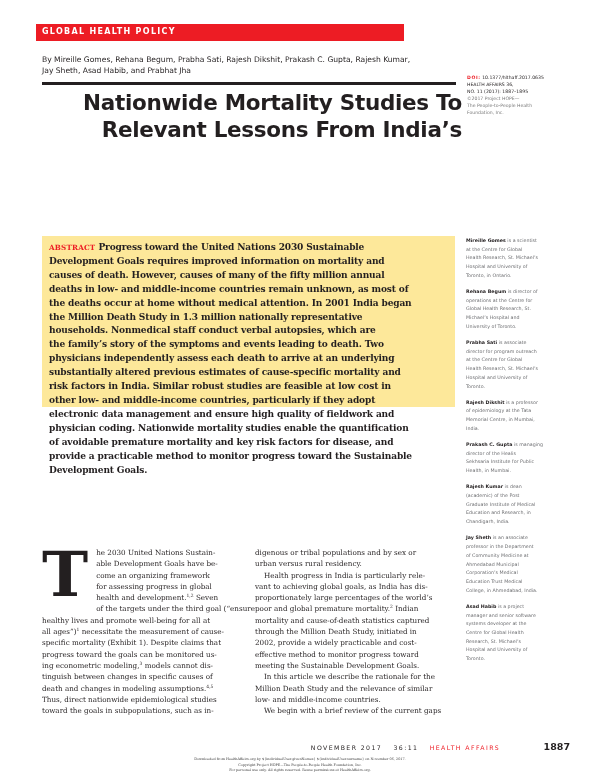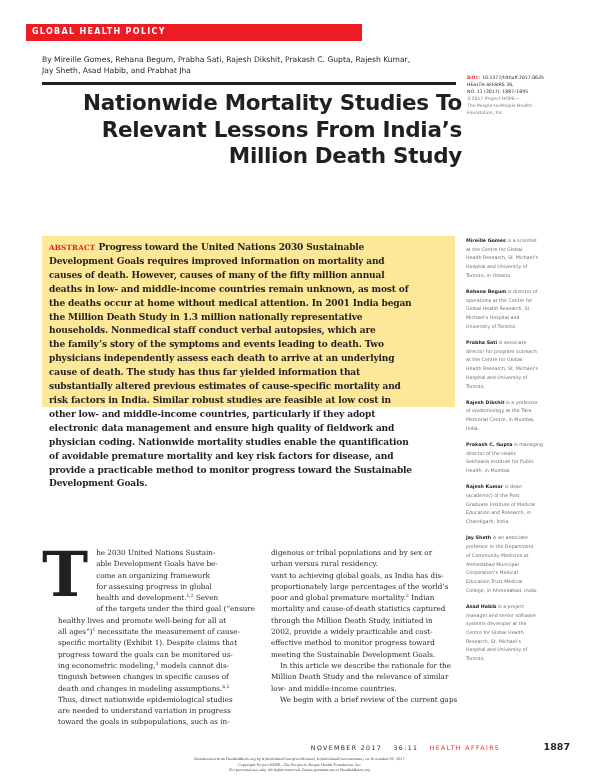--- a/index.html
+++ b/index.html
@@ -5,7 +5,7 @@
   html, body { margin: 0; padding: 0; background: #ffffff; }
   body { width: 600px; height: 779px; position: relative; overflow: hidden; font-family: "Liberation Sans", sans-serif; color: #231f20; }
 
-  .section-bar { position: absolute; left: 26px; top: 24px; width: 336px; height: 17px; background: #ed1c24; }
+  .section-bar { position: absolute; left: 36px; top: 24px; width: 336px; height: 17px; background: #ed1c24; padding-left: 32px; }
   .section-bar span { position: absolute; left: 6px; top: 3px; font-family: "DejaVu Sans", sans-serif; font-size: 8px; font-weight: bold; letter-spacing: 1.3px; color: #ffffff; }
 
   .authors { position: absolute; left: 42px; top: 54px; width: 400px; font-family: "DejaVu Sans", sans-serif; font-size: 7.6px; line-height: 11px; color: #231f20; }

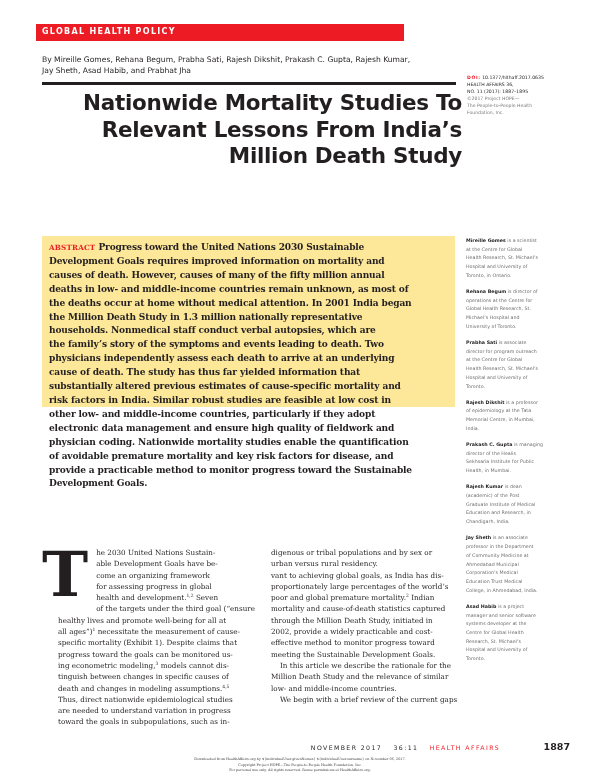--- a/index.html
+++ b/index.html
@@ -63,7 +63,6 @@
 <h1 class="title">
   <div>Nationwide Mortality Studies To</div>
   <div>Relevant Lessons From India’s</div>
-  <div>Million Death Study</div>
 </h1>
 
 <div class="meta">

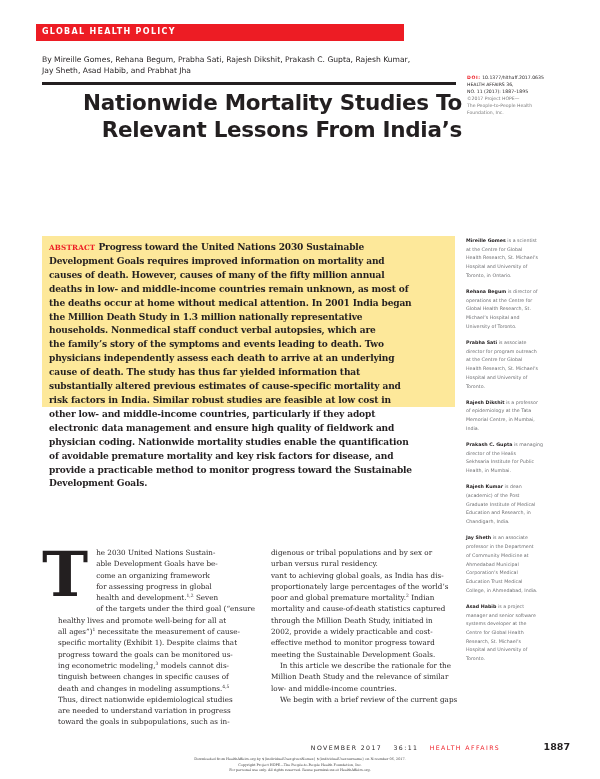--- a/index.html
+++ b/index.html
@@ -88,7 +88,6 @@
     <span class="line">households. Nonmedical staff conduct verbal autopsies, which are</span>
     <span class="line">the family’s story of the symptoms and events leading to death. Two</span>
     <span class="line">physicians independently assess each death to arrive at an underlying</span>
-    <span class="line">cause of death. The study has thus far yielded information that</span>
     <span class="line">substantially altered previous estimates of cause-specific mortality and</span>
     <span class="line">risk factors in India. Similar robust studies are feasible at low cost in</span>
     <span class="line">other low- and middle-income countries, particularly if they adopt</span>

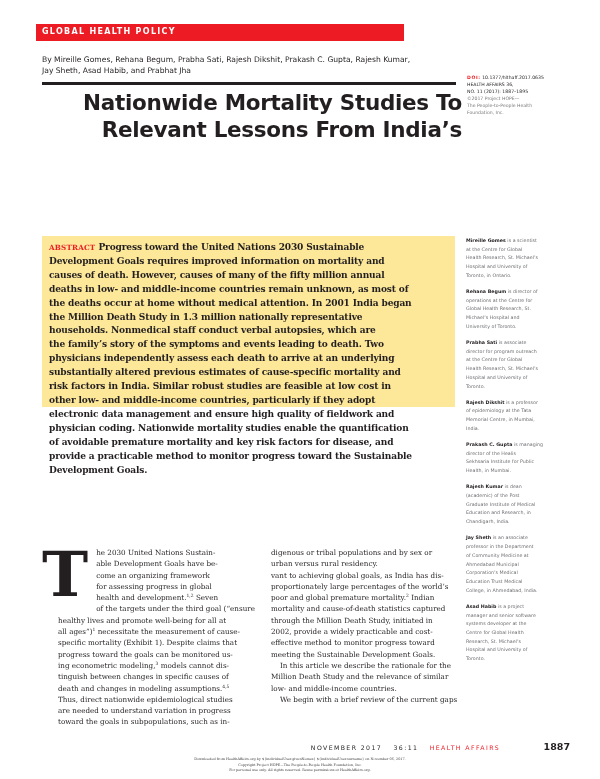--- a/index.html
+++ b/index.html
@@ -32,7 +32,7 @@
   .body-col { position: absolute; top: 547px; font-family: "DejaVu Serif", serif; font-size: 7.2px; line-height: 11.3px; color: #231f20; }
   .col1 { left: 42px; width: 196px; }
   .col2 { left: 255px; width: 200px; }
-  .body-col .line { display: block; white-space: nowrap; margin-left: 16px; }
+  .body-col .line { display: block; white-space: nowrap; }
   .body-col .indent { padding-left: 9px; }
   .dropcap { float: left; font-family: "DejaVu Serif", serif; font-size: 62px; line-height: 52px; height: 56px; margin: 2px 8px 0 0; font-weight: bold; color: #231f20; }
   .c1-drop-lines { margin-left: 0; }

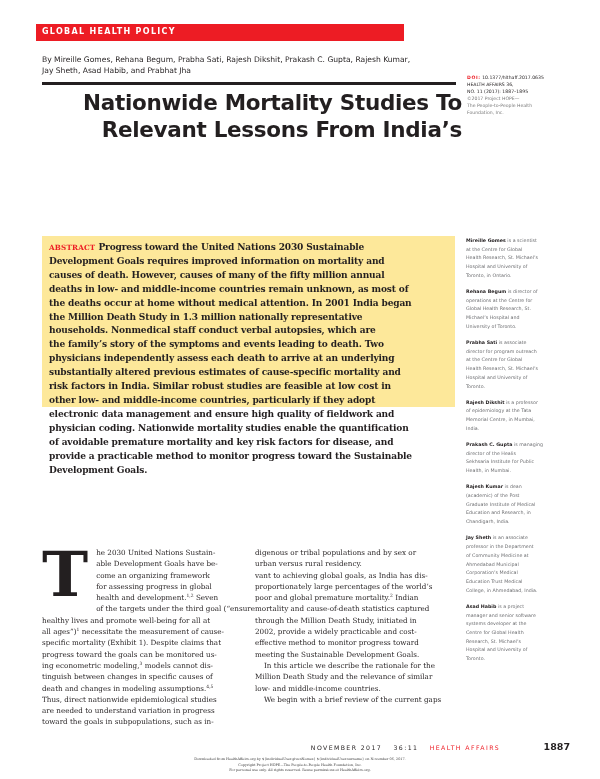--- a/index.html
+++ b/index.html
@@ -186,6 +186,7 @@
 <div class="body-col col2">
   <span class="line">digenous or tribal populations and by sex or</span>
   <span class="line">urban versus rural residency.</span>
+  <span class="line indent">Health progress in India is particularly rele-</span>
   <span class="line">vant to achieving global goals, as India has dis-</span>
   <span class="line">proportionately large percentages of the world’s</span>
   <span class="line"><span>poor and global premature mortality.</span><sup>2</sup><span> Indian</span></span>

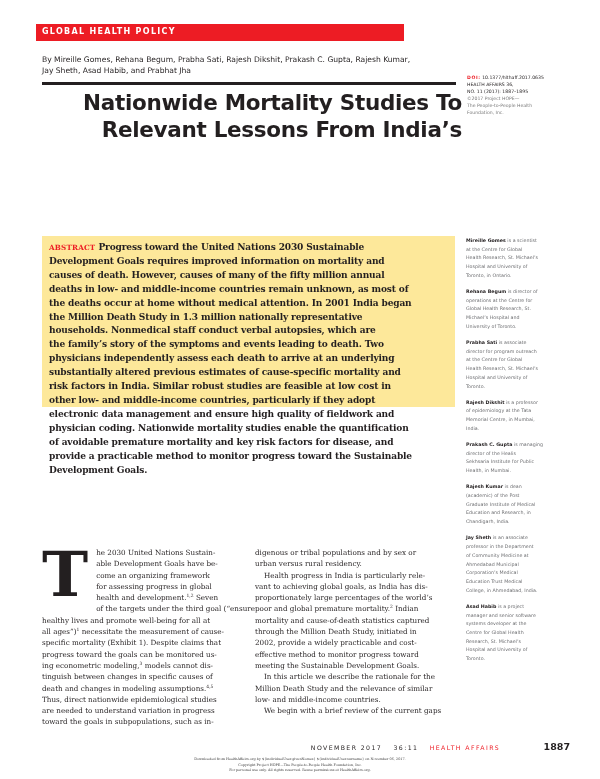--- a/index.html
+++ b/index.html
@@ -179,7 +179,6 @@
   <span class="line">tinguish between changes in specific causes of</span>
   <span class="line"><span>death and changes in modeling assumptions.</span><sup>4,5</sup></span>
   <span class="line">Thus, direct nationwide epidemiological studies</span>
-  <span class="line">are needed to understand variation in progress</span>
   <span class="line">toward the goals in subpopulations, such as in-</span>
 </div>
 

